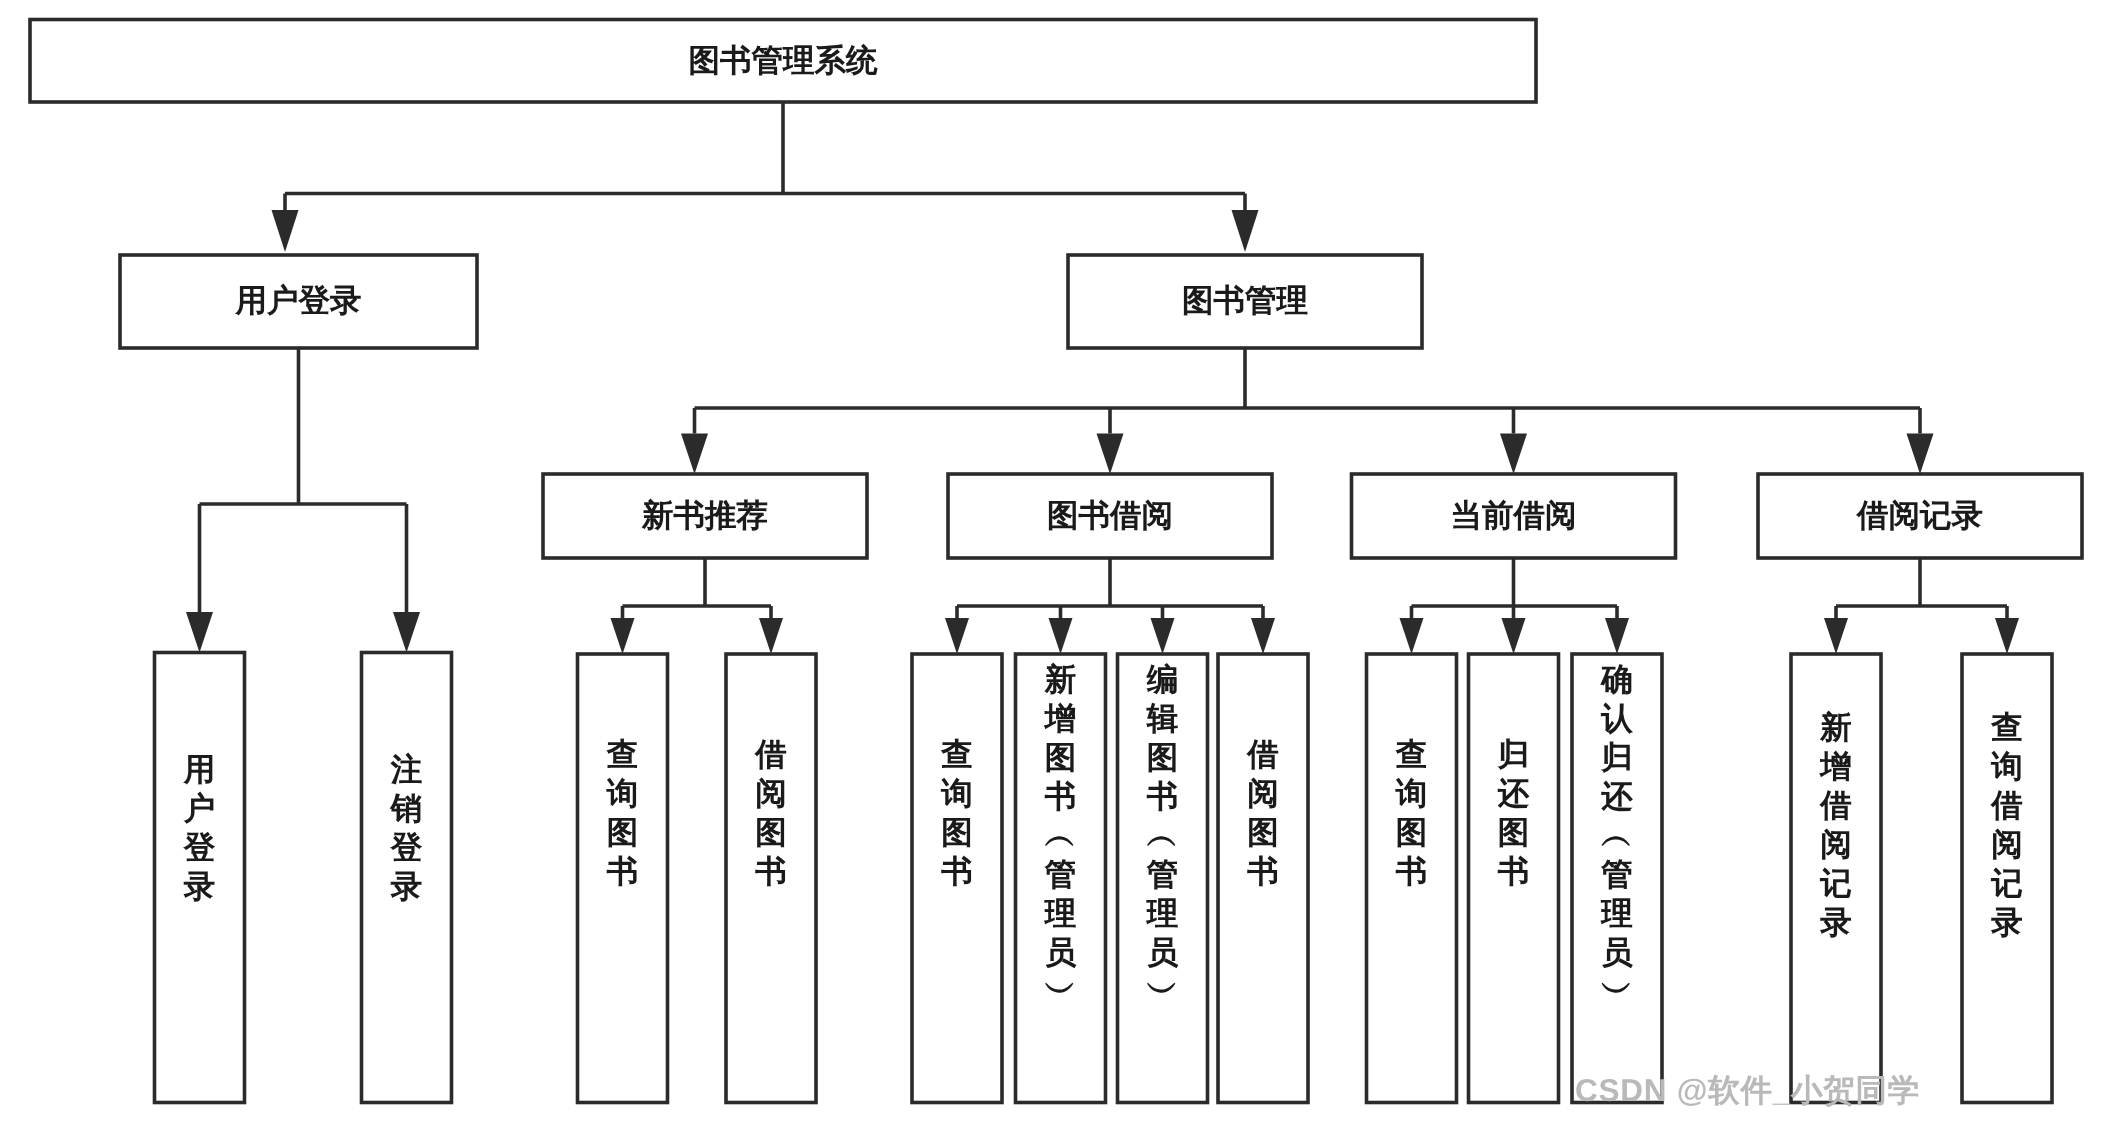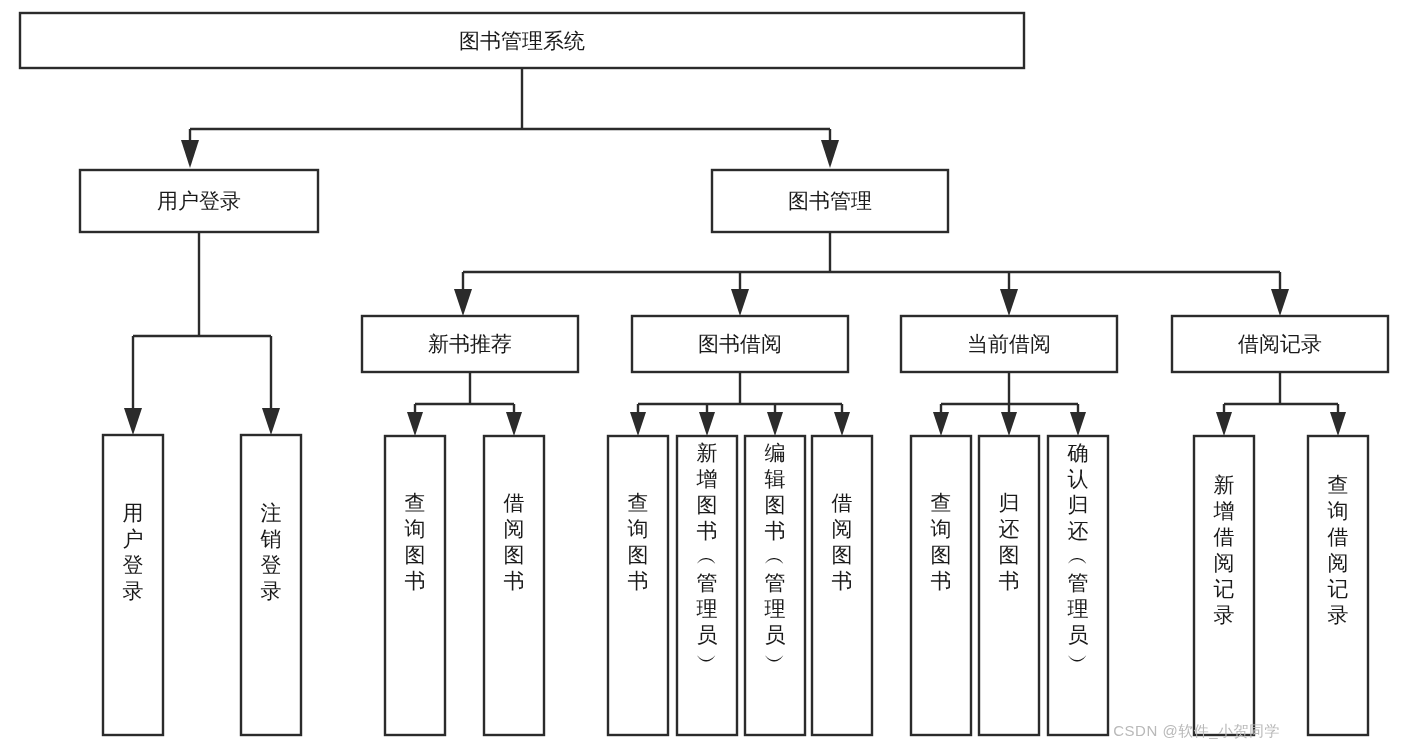--- a/index.html
+++ b/index.html
@@ -18,6 +18,7 @@
     width: 1298px;
     height: 747px;
     background: #ffffff;
+    font-weight: bold;
   }
   svg.diagram-canvas {
     position: absolute;

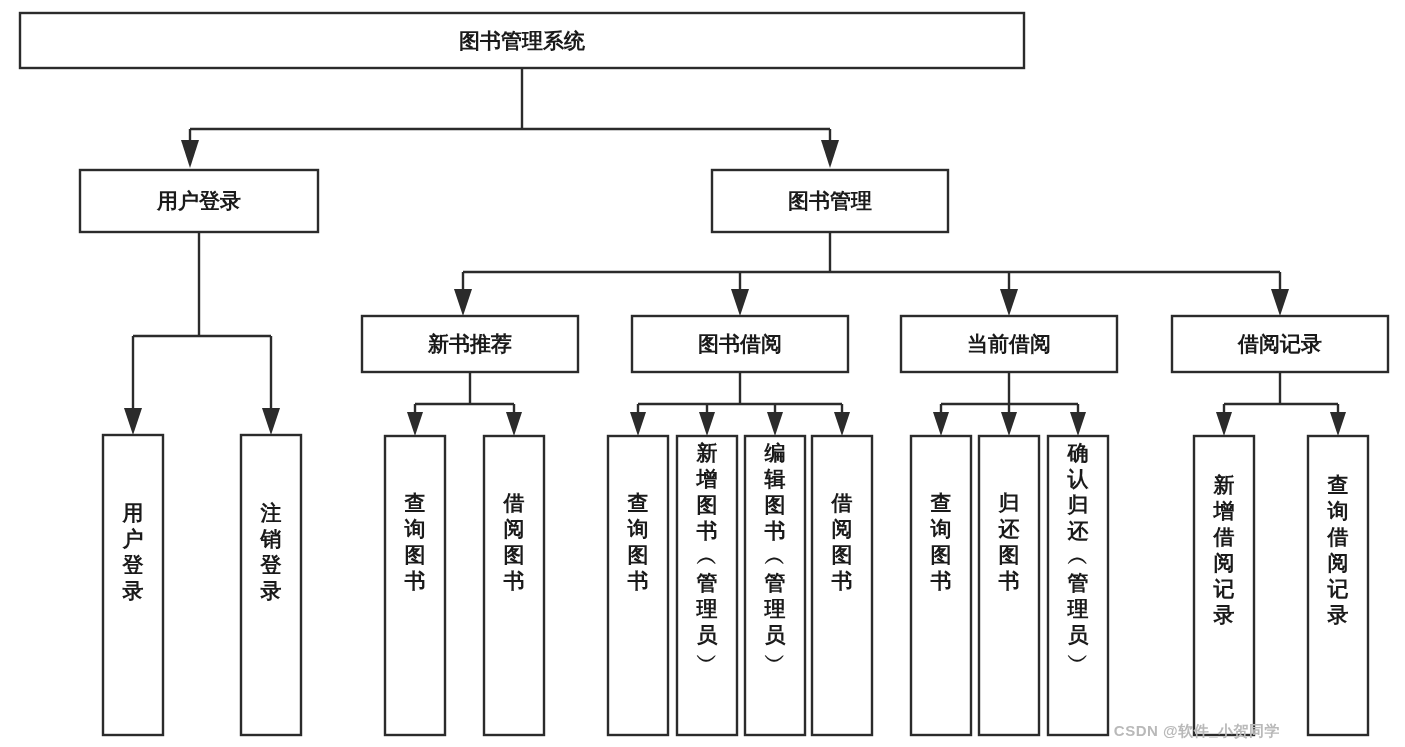--- a/index.html
+++ b/index.html
@@ -60,7 +60,7 @@
     right: 18px;
     bottom: 6px;
     font-family: "Liberation Sans", "DejaVu Sans", sans-serif;
-    font-size: 15px;
+    font-size: 21px;
     color: #b9b9b9;
     white-space: nowrap;
     letter-spacing: 0.5px;

